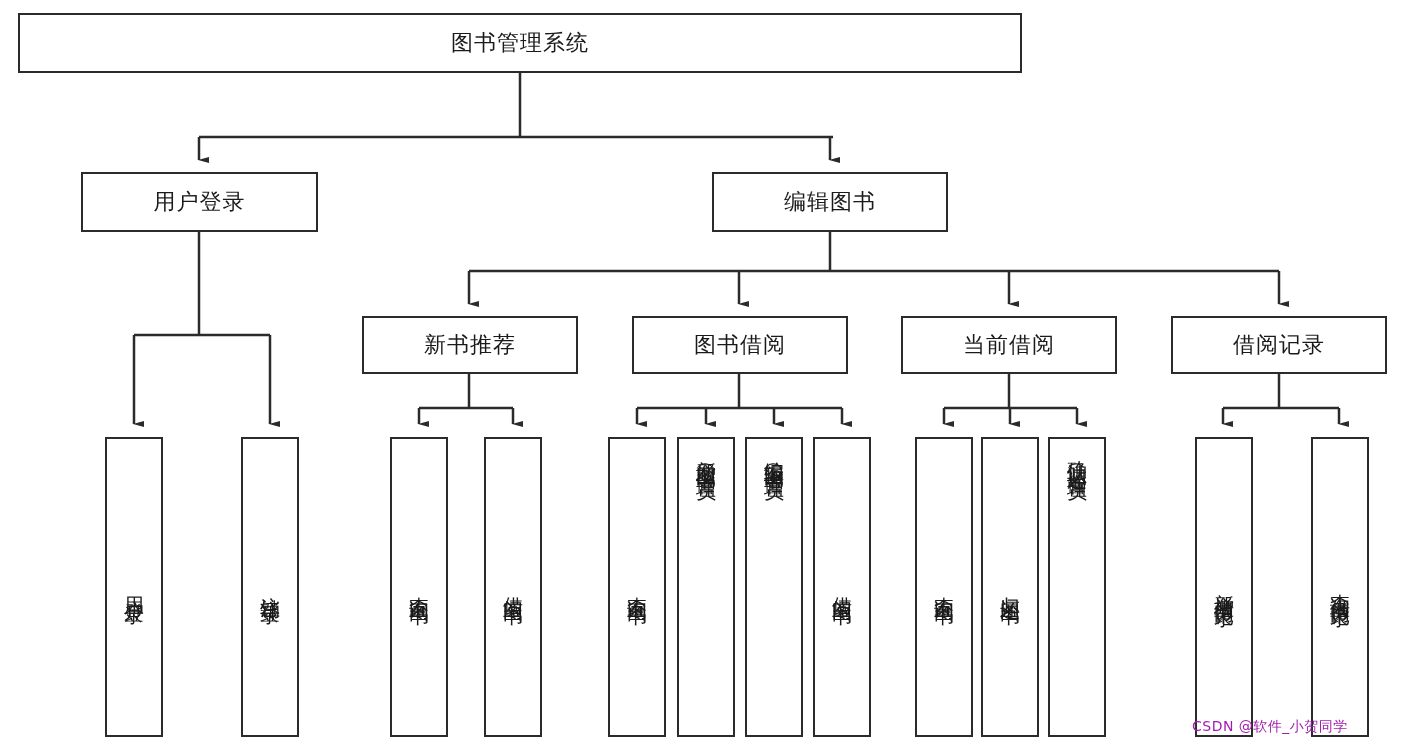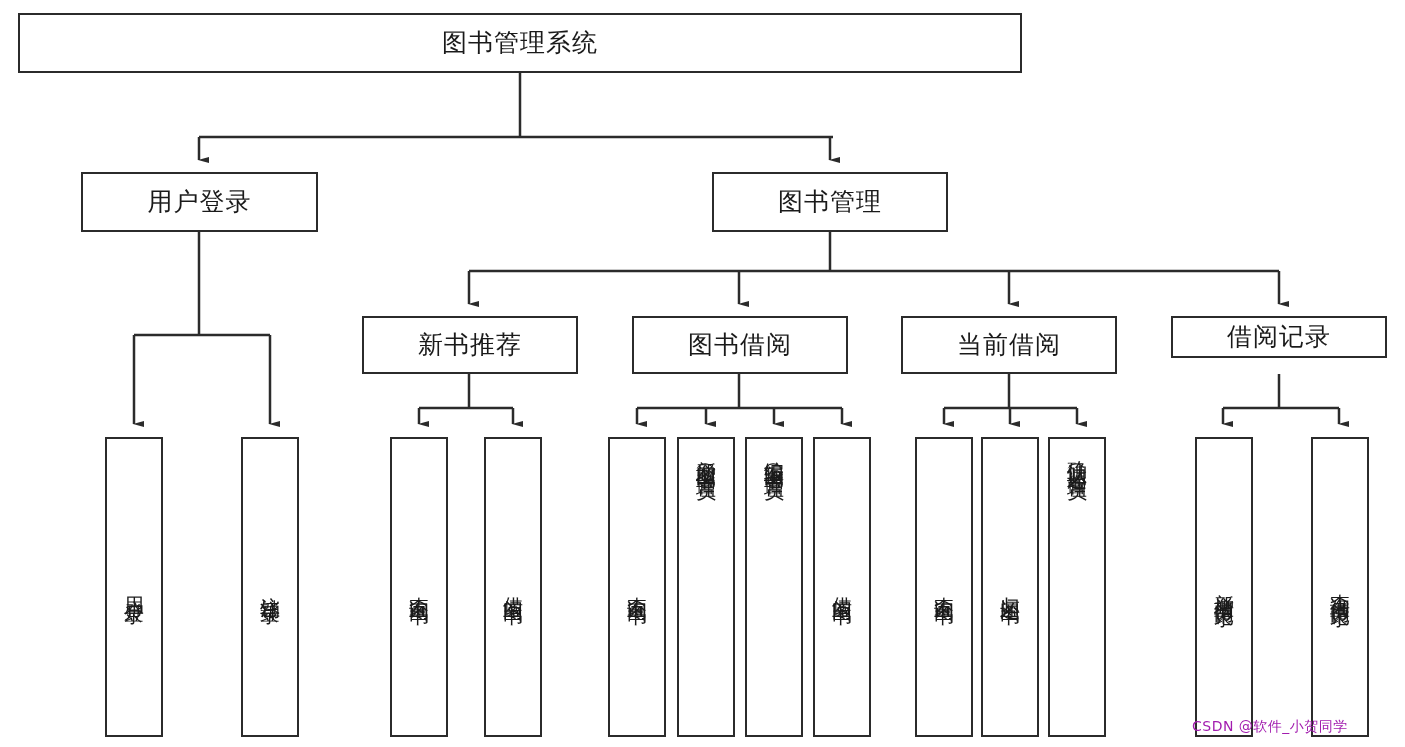--- a/index.html
+++ b/index.html
@@ -37,7 +37,7 @@
     color: #1a1a1a;
   }
   .node.h {
-    font-size: 25px;
+    font-size: 22px;
     letter-spacing: 1px;
   }
   .node.v {

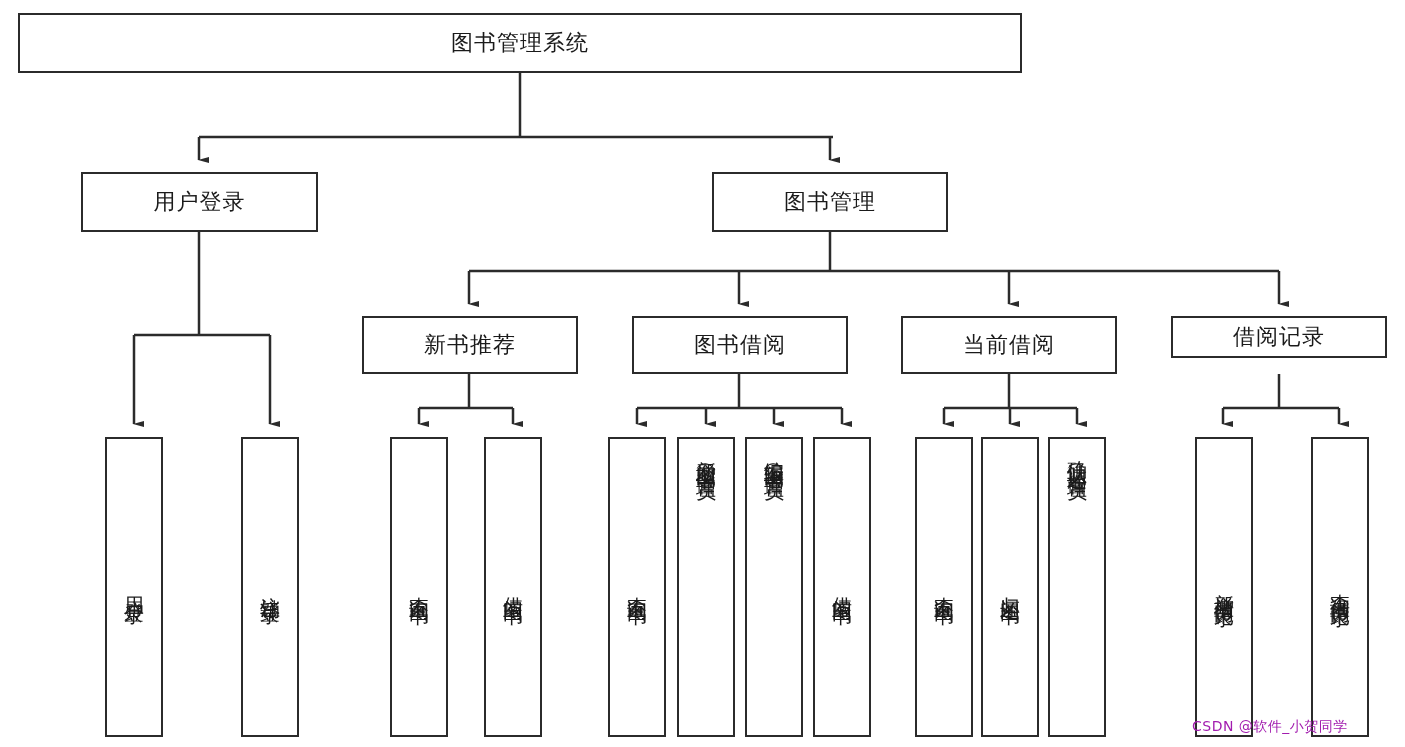--- a/index.html
+++ b/index.html
@@ -127,7 +127,7 @@
     <span class="label">用户登录</span>
   </div>
   <div class="node h" style="left:712px; top:172px; width:236px; height:60px;">
-    <span class="label">图书管理</span>
+    <span class="label">编辑图书</span>
   </div>
 
   <div class="node h" style="left:632px; top:316px; width:216px; height:58px;">

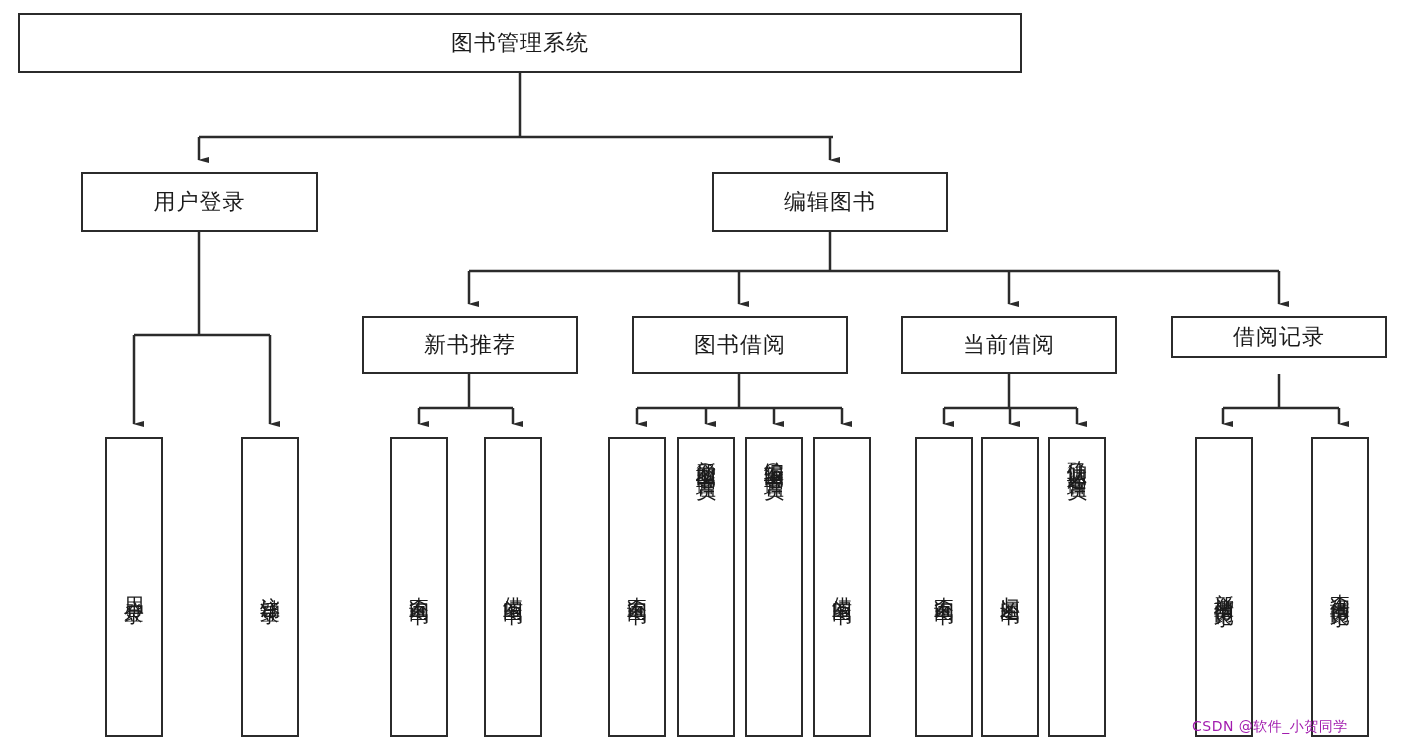--- a/index.html
+++ b/index.html
@@ -139,7 +139,7 @@
   <div class="node h" style="left:901px; top:316px; width:216px; height:58px;text-align:right;">
     <span class="label">当前借阅</span>
   </div>
-  <div class="node h" style="left:1171px; top:316px; width:216px; height:42px;">
+  <div class="node h" style="left:1171px; top:316px; width:216px; height:58px;">
     <span class="label">借阅记录</span>
   </div>
 

